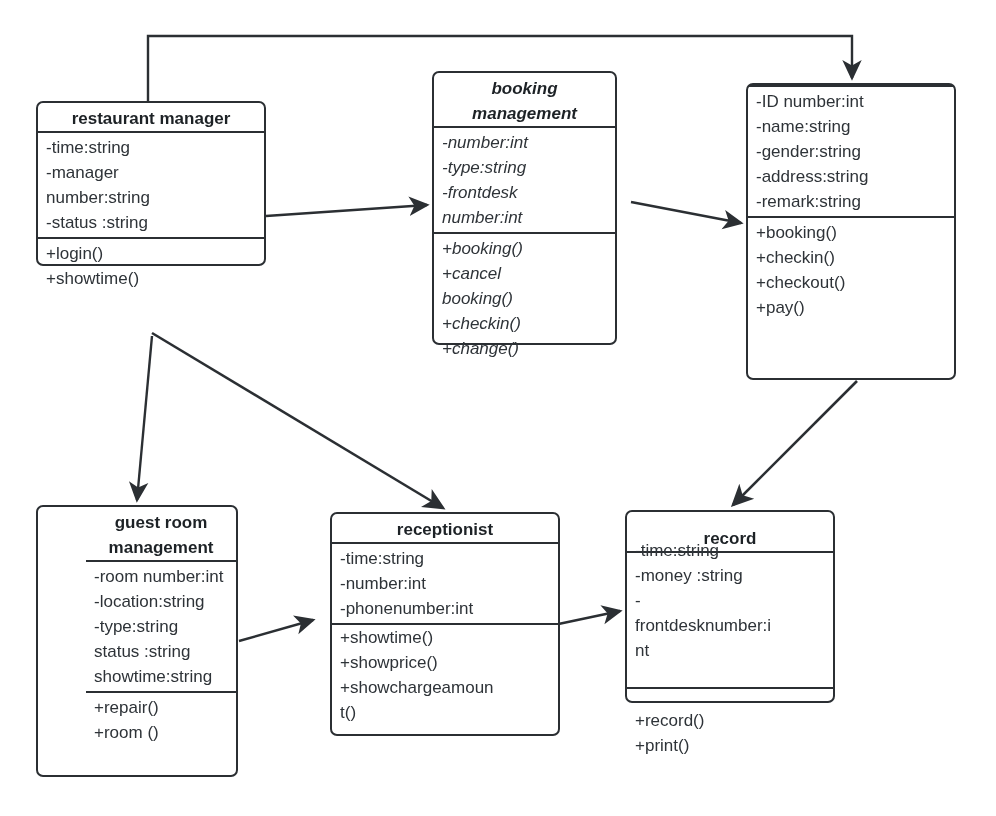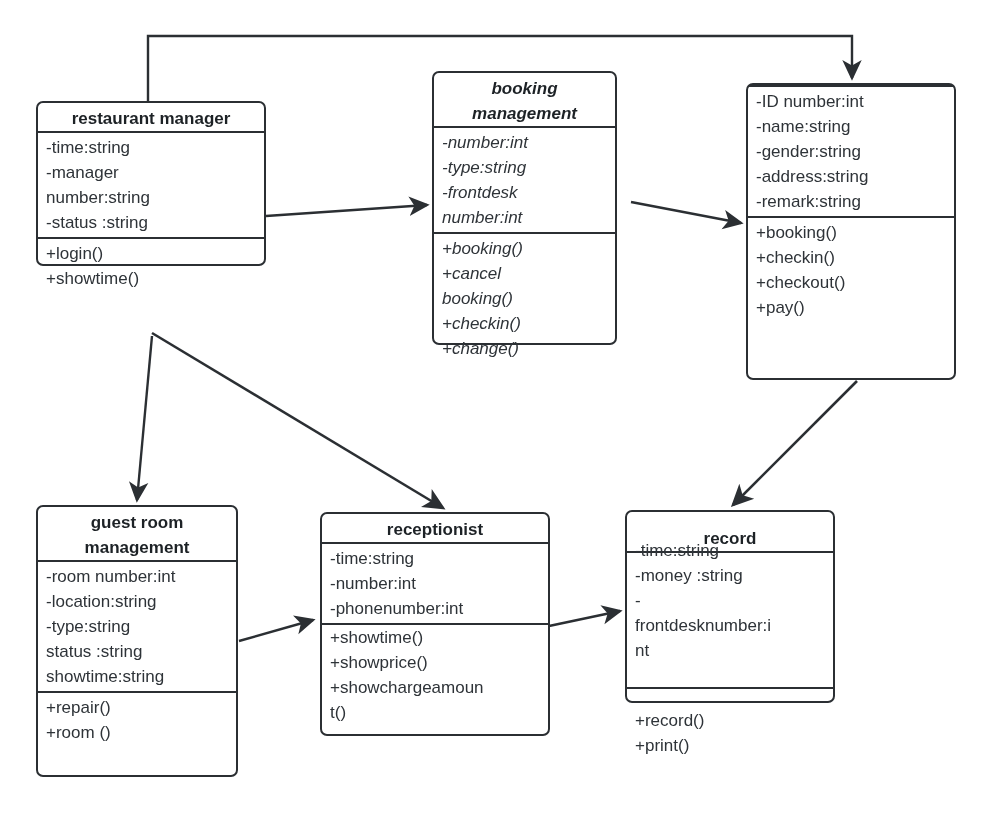--- a/index.html
+++ b/index.html
@@ -65,7 +65,7 @@
   #box-restaurant-manager { left: 36px;  top: 101px; width: 230px; height: 165px; }
   #box-booking-management { left: 432px; top: 71px;  width: 185px; height: 274px; font-style: italic; }
   #box-customer           { left: 746px; top: 83px;  width: 210px; height: 297px; }
-  #box-guest-room         { left: 36px;  top: 505px; width: 202px; height: 272px; }
+  #box-guest-room         { left: 36px;  top: 505px; width: 202px; height: 272px; padding-left: 48px; }
   #box-receptionist       { left: 320px; top: 512px; width: 230px; height: 224px; }
   #box-record             { left: 625px; top: 510px; width: 210px; height: 193px; }
 

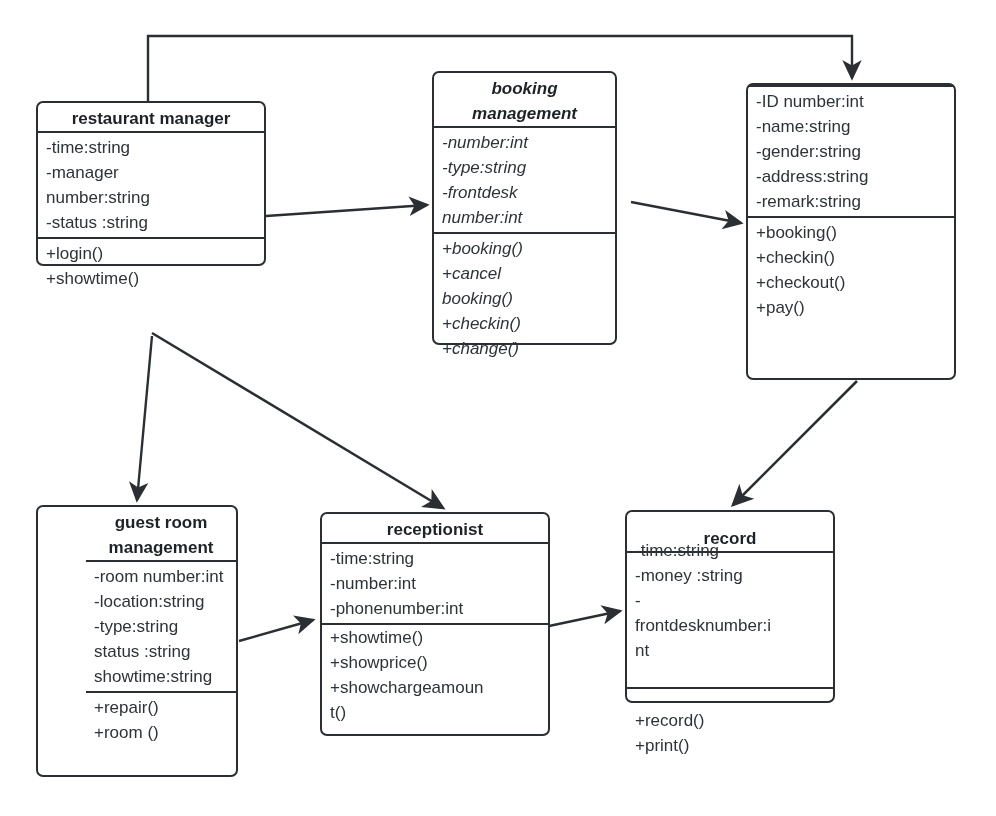--- a/index.html
+++ b/index.html
@@ -66,7 +66,7 @@
   #box-booking-management { left: 432px; top: 71px;  width: 185px; height: 274px; font-style: italic; }
   #box-customer           { left: 746px; top: 83px;  width: 210px; height: 297px; }
   #box-guest-room         { left: 36px;  top: 505px; width: 202px; height: 272px; padding-left: 48px; }
-  #box-receptionist       { left: 320px; top: 512px; width: 230px; height: 224px; }
+  #box-receptionist       { left: 330px; top: 512px; width: 230px; height: 224px; }
   #box-record             { left: 625px; top: 510px; width: 210px; height: 193px; }
 
   

